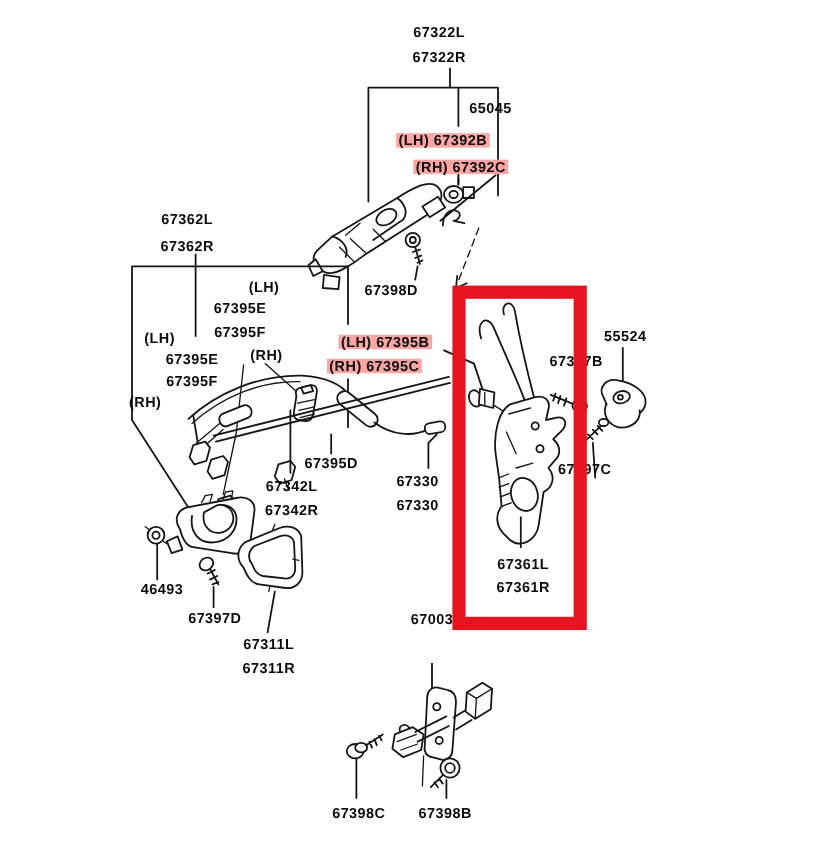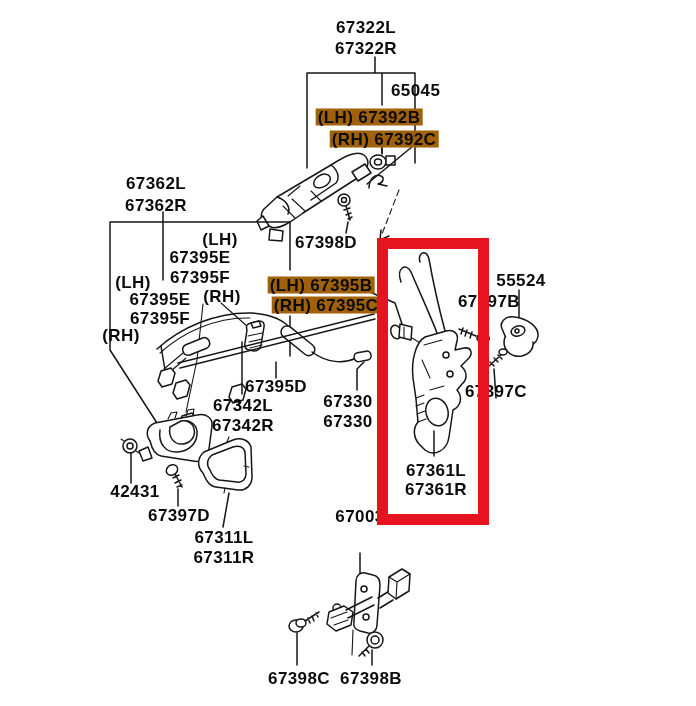--- a/index.html
+++ b/index.html
@@ -10,7 +10,7 @@
          stroke-linecap:round;stroke-linejoin:round;}
   .art .wf{fill:#ffffff;}
   .art .thin{stroke-width:1.1;}
-  .lbl{position:absolute;transform:translate(-50%,-50%);font-weight:bold;font-size:17px;
+  .lbl{position:absolute;transform:translate(-50%,-50%);font-weight:bold;font-size:12px;
        letter-spacing:.4px;color:#0b0b0b;white-space:nowrap;line-height:1;}
   .lbl.left{transform:translate(0,-50%);}
   .lbl.bg{background:#a16207;padding:0 2px;}

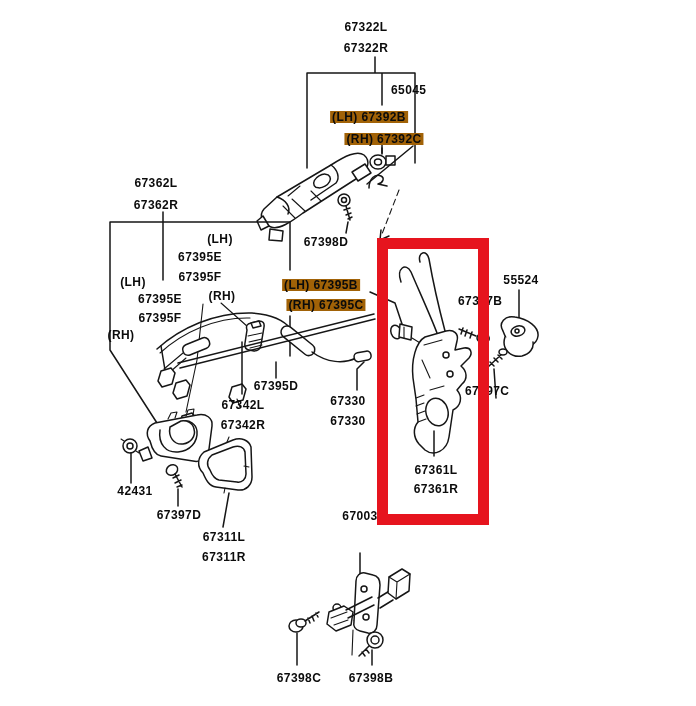--- a/index.html
+++ b/index.html
@@ -13,7 +13,7 @@
   .lbl{position:absolute;transform:translate(-50%,-50%);font-weight:bold;font-size:12px;
        letter-spacing:.4px;color:#0b0b0b;white-space:nowrap;line-height:1;}
   .lbl.left{transform:translate(0,-50%);}
-  .lbl.bg{background:#a16207;padding:0 2px;}
+  .lbl.bg{background:#fca5a5;padding:0 2px;}
   .redbox{position:absolute;left:377px;top:238px;width:112px;height:287px;
           border:11px solid #e6141e;box-sizing:border-box;}
 </style>

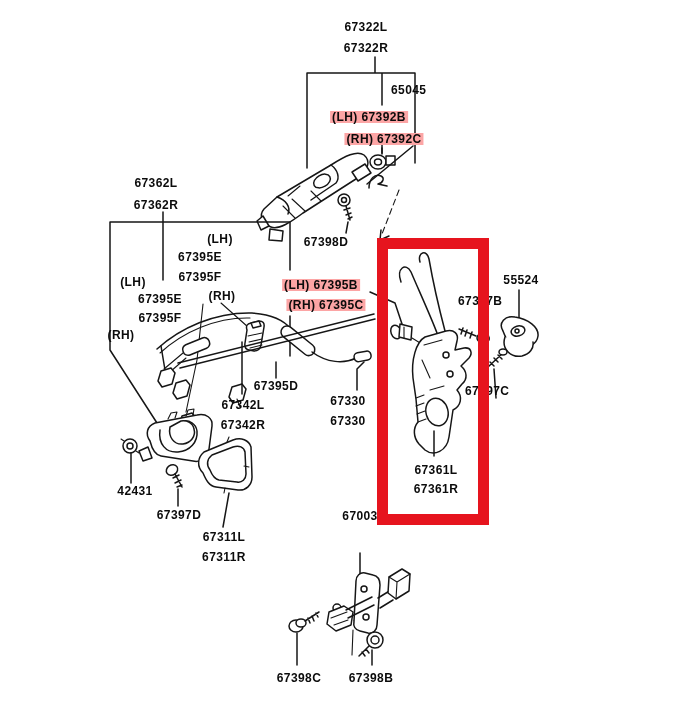--- a/index.html
+++ b/index.html
@@ -203,7 +203,7 @@
 
   <span class="lbl" style="left:326px;top:242px">67398D</span>
   <span class="lbl bg" style="left:321px;top:285px">(LH) 67395B</span>
-  <span class="lbl bg" style="left:326px;top:305px">(RH) 67395C</span>
+  <span class="lbl bg" style="left:312px;top:305px">(RH) 67395C</span>
 
   <span class="lbl" style="left:521px;top:280px">55524</span>
   <span class="lbl left" style="left:458px;top:301px">67397B</span>

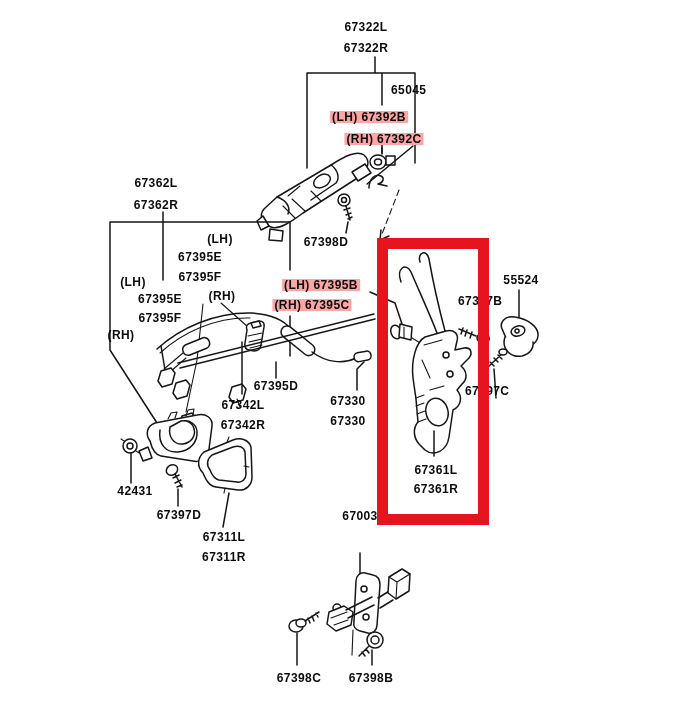--- a/index.html
+++ b/index.html
@@ -218,7 +218,7 @@
   <span class="lbl" style="left:436px;top:470px">67361L</span>
   <span class="lbl" style="left:436px;top:489px">67361R</span>
 
-  <span class="lbl" style="left:135px;top:491px">42431</span>
+  <span class="lbl" style="left:135px;top:491px">46493</span>
   <span class="lbl" style="left:179px;top:515px">67397D</span>
   <span class="lbl" style="left:224px;top:537px">67311L</span>
   <span class="lbl" style="left:224px;top:557px">67311R</span>

